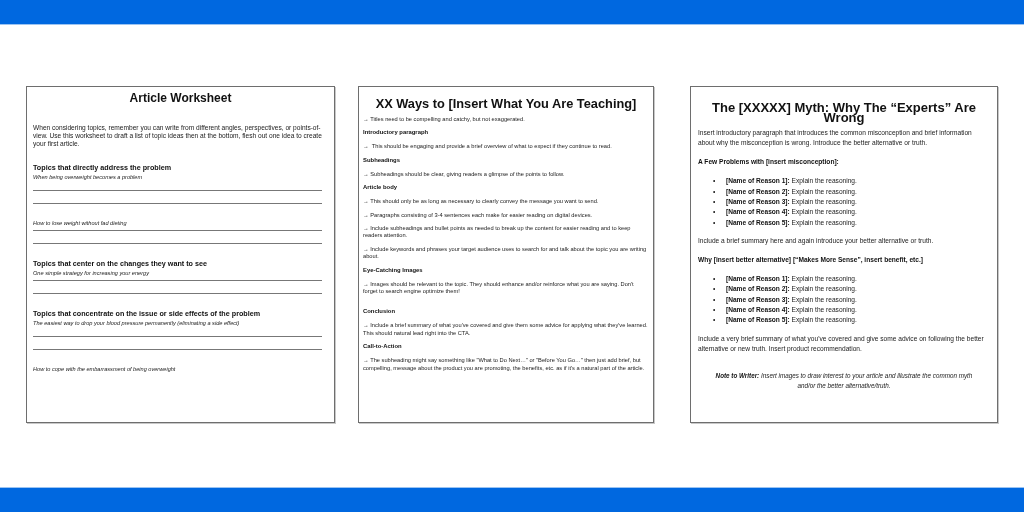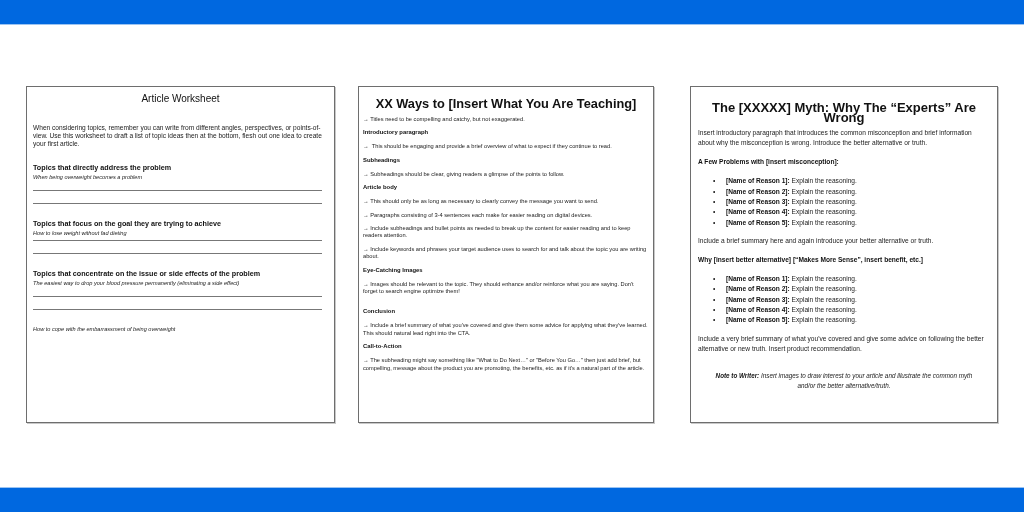--- a/index.html
+++ b/index.html
@@ -33,7 +33,7 @@
 
     
     .p1-title {
-      font-size: 10px; font-weight: normal; text-align: center;
+      font-size: 12px; font-weight: bold; text-align: center;
       margin: 4px 0 0 0; line-height: 15px;
     }
     .p1-intro {

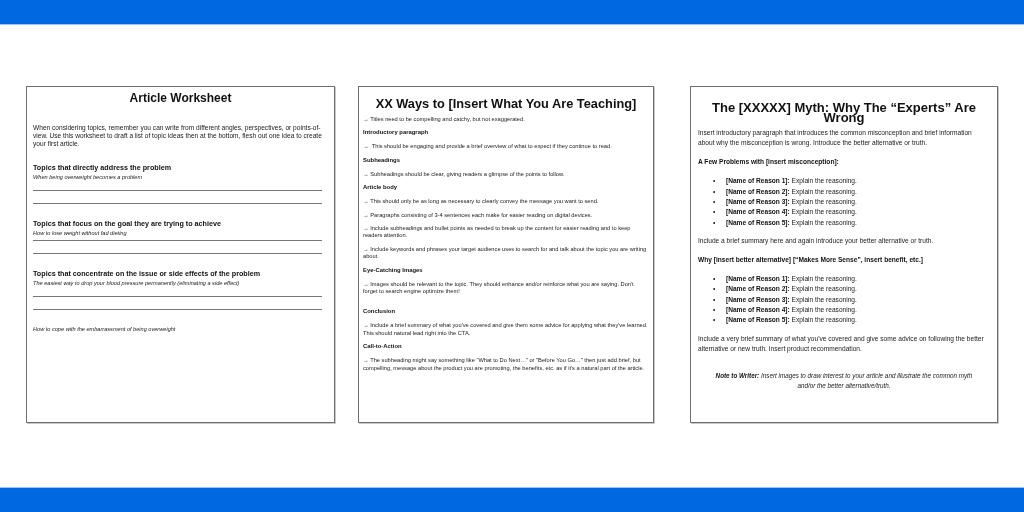--- a/index.html
+++ b/index.html
@@ -107,7 +107,6 @@
   </div>
 
   <div class="p1-section" style="margin-top:15px;">
-    <div class="p1-h">Topics that focus on the goal they are trying to achieve</div>
     <div class="p1-ex">How to lose weight without fad dieting</div>
     <div class="rule" style="margin-top:3px;"></div>
     <div class="rule" style="margin-top:12px;"></div>

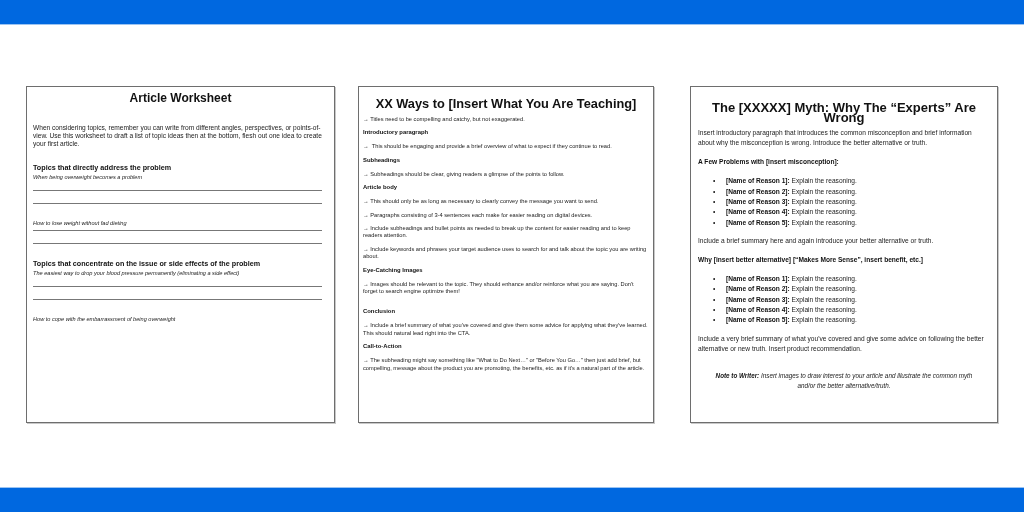--- a/index.html
+++ b/index.html
@@ -112,6 +112,12 @@
     <div class="rule" style="margin-top:12px;"></div>
   </div>
 
+  <div class="p1-section" style="margin-top:15px;">
+    <div class="p1-h">Topics that center on the changes they want to see</div>
+    <div class="p1-ex">One simple strategy for increasing your energy</div>
+    <div class="rule" style="margin-top:3px;"></div>
+    <div class="rule" style="margin-top:12px;"></div>
+  </div>
 
   <div class="p1-section" style="margin-top:15px;">
     <div class="p1-h">Topics that concentrate on the issue or side effects of the problem</div>

